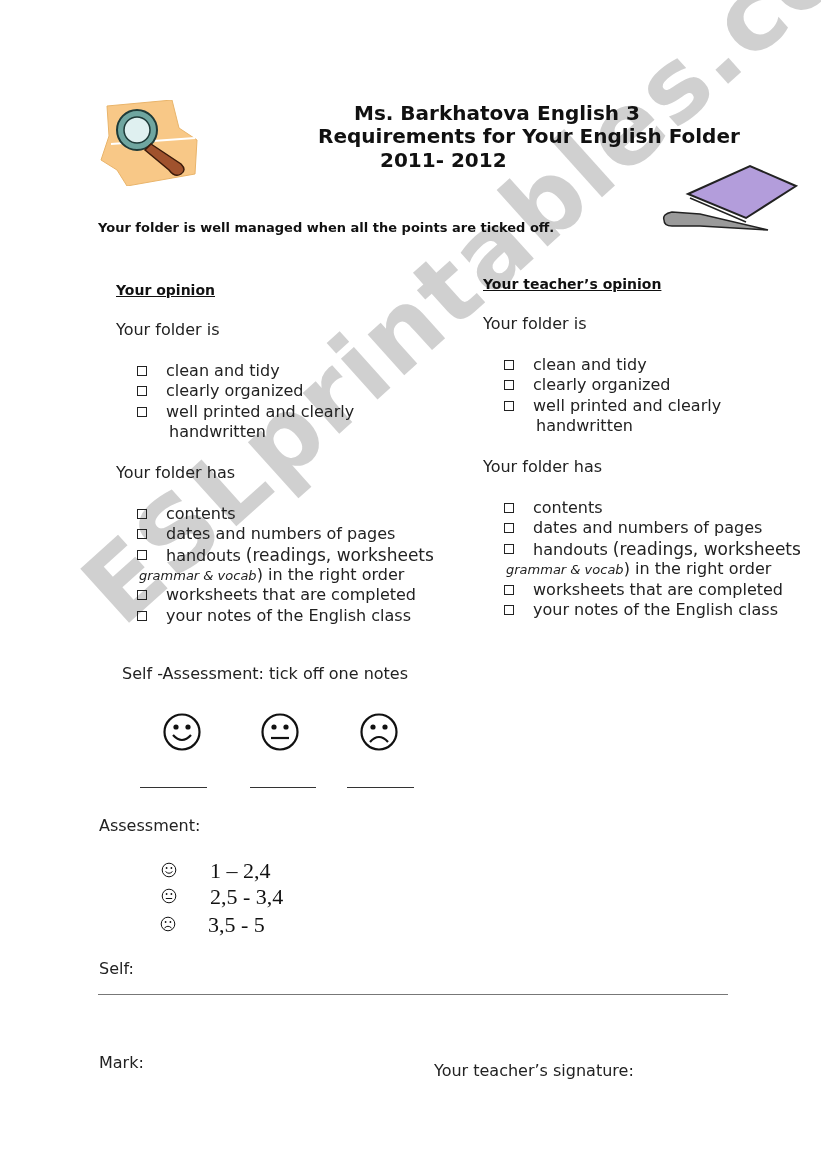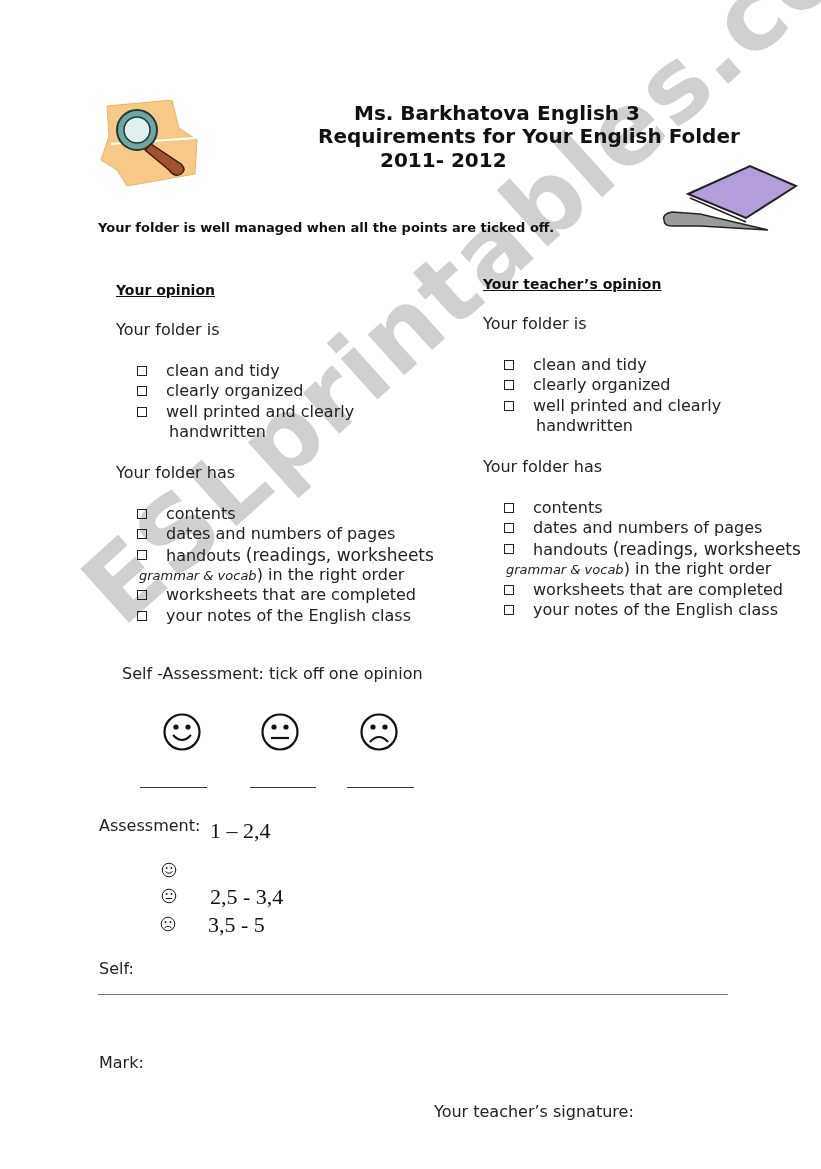--- a/index.html
+++ b/index.html
@@ -135,7 +135,7 @@
   <span>your notes of the English class</span>
 </div>
 
-<div class="abs txt" style="left:122px;top:664px">Self -Assessment:  tick off one opinion</div>
+<div class="abs txt" style="left:122px;top:664px">Self -Assessment:  tick off one notes</div>
 
 <svg class="abs" style="left:162px;top:712px" width="40" height="40" viewBox="0 0 40 40">
   <circle cx="20" cy="20" r="17.5" fill="none" stroke="#111" stroke-width="2.2"></circle>

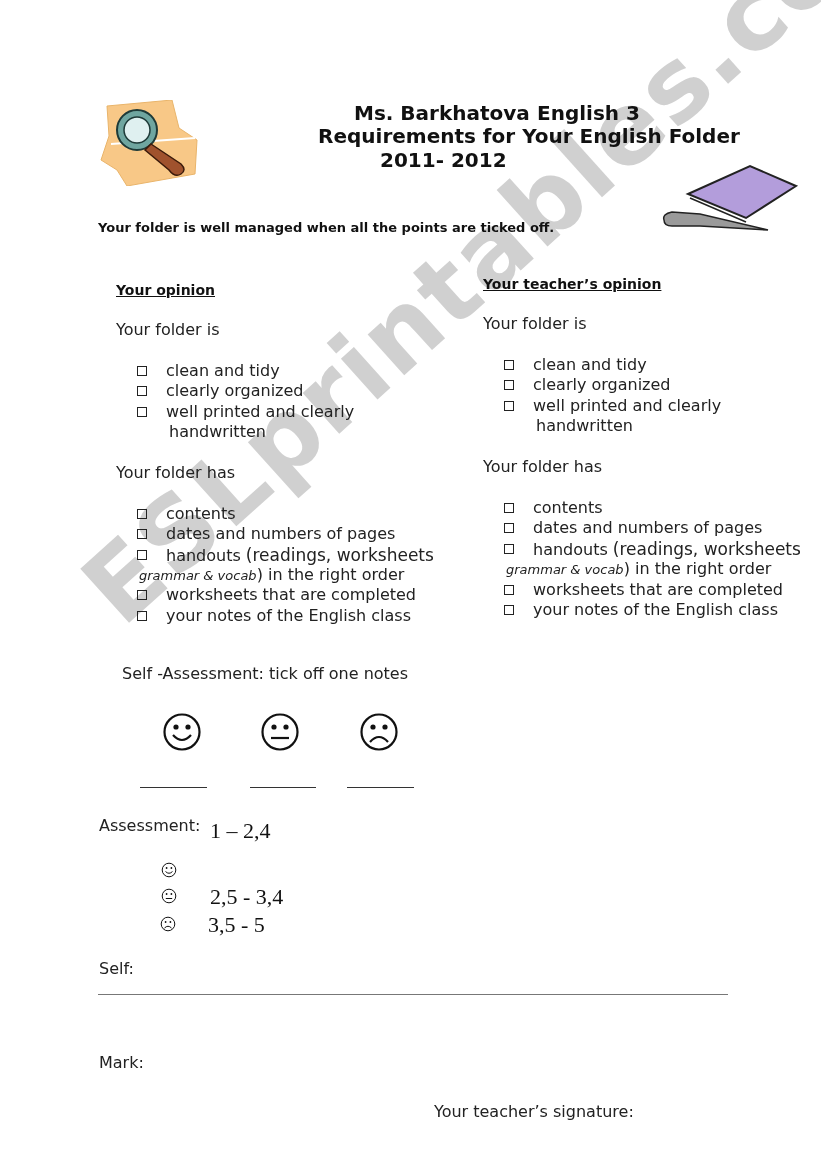--- a/index.html
+++ b/index.html
@@ -168,7 +168,7 @@
     <circle cx="10.4" cy="6" r="0.9" fill="#111"></circle>
   <path d="M4.5,9.5 Q8,13 11.5,9.5" fill="none" stroke="#111" stroke-width="1"></path>
 </svg>
-<div class="abs serif-txt" style="left:210px;top:818px">1 – 2,4</div>
+<div class="abs serif-txt" style="left:210px;top:858px">1 – 2,4</div>
 
 <svg class="abs" style="left:161px;top:888px" width="16" height="16" viewBox="0 0 16 16">
   <circle cx="8" cy="8" r="6.8" fill="none" stroke="#111" stroke-width="1"></circle>

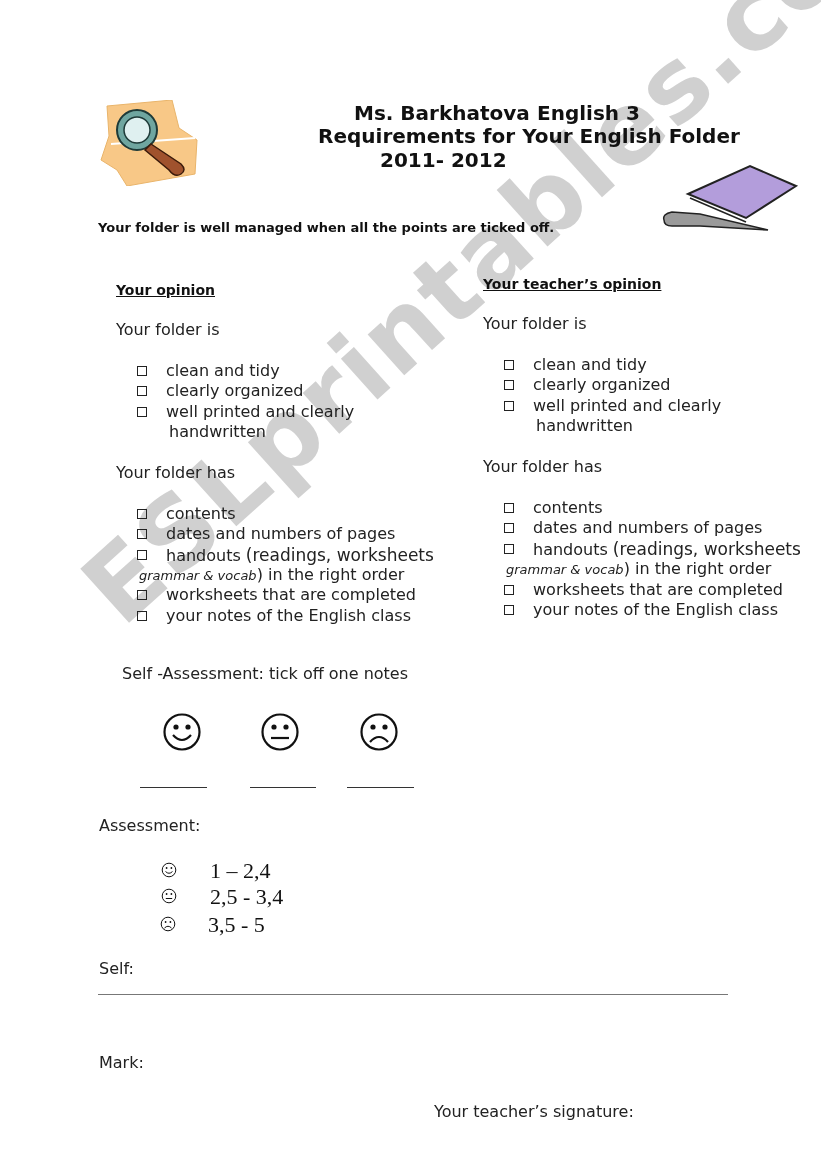--- a/index.html
+++ b/index.html
@@ -190,6 +190,6 @@
 <div class="line" style="left:98px;top:994px;width:630px;background:#777"></div>
 
 <div class="abs txt" style="left:99px;top:1053px">Mark:</div>
-<div class="abs txt" style="left:434px;top:1102px">Your teacher’s signature:</div>
+<div class="abs txt" style="left:434px;top:1061px">Your teacher’s signature:</div>
 
 </body></html>

